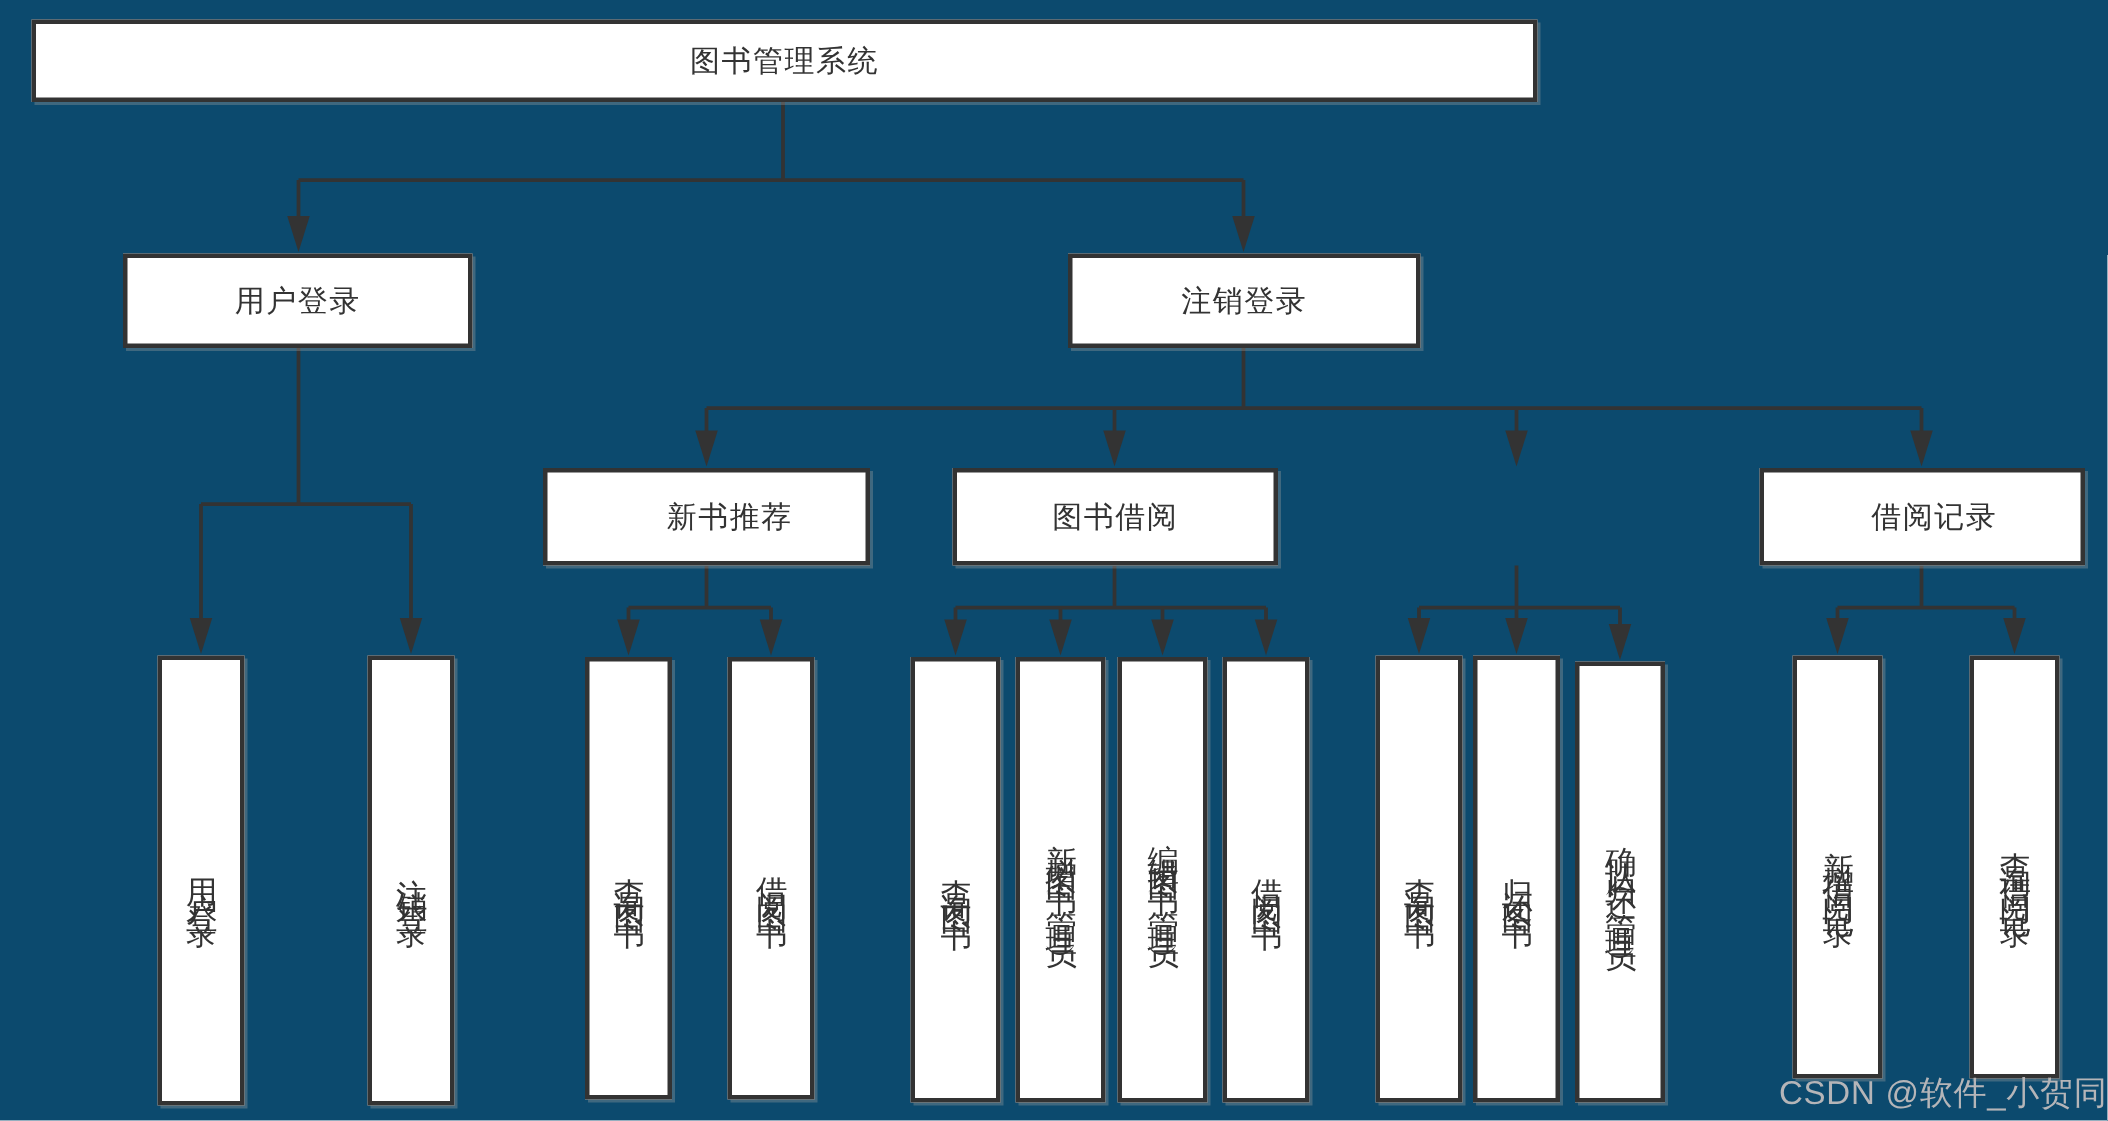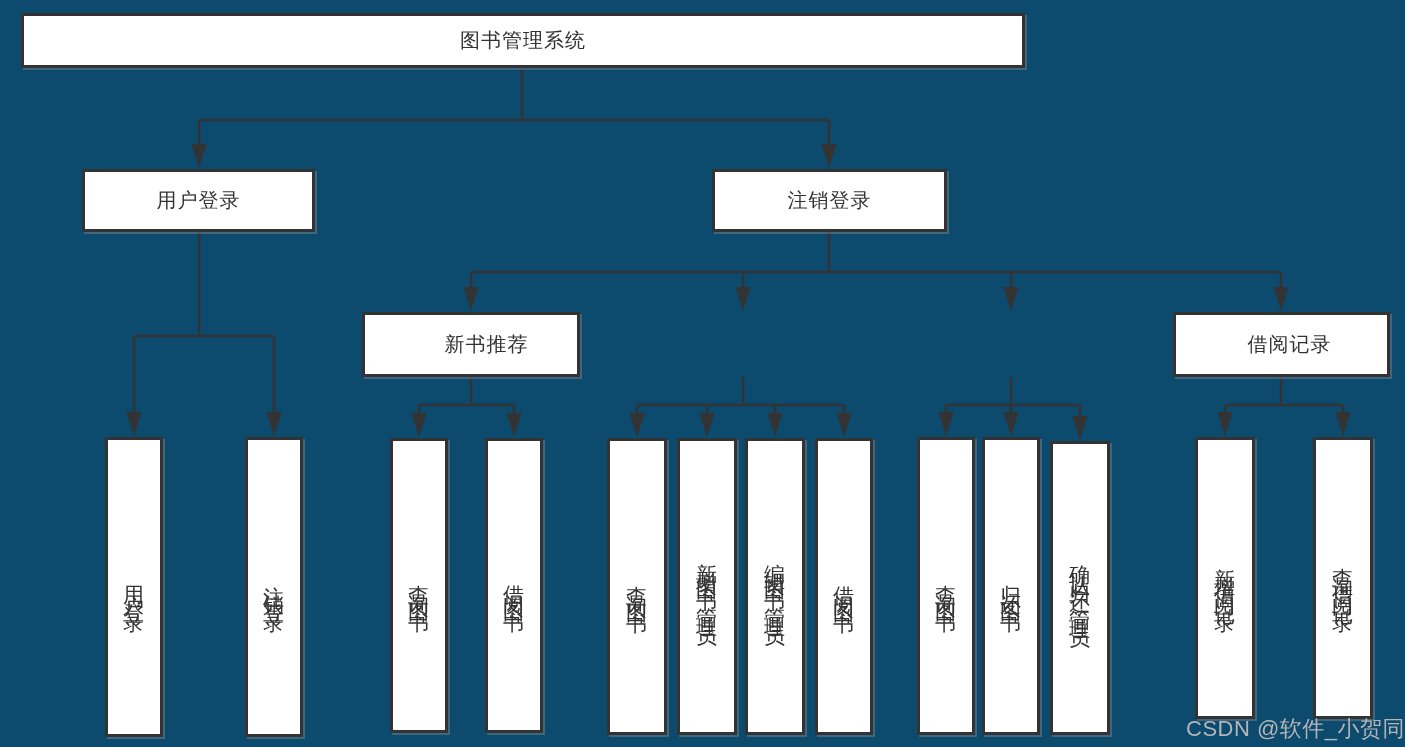--- a/index.html
+++ b/index.html
@@ -100,6 +100,7 @@
   <div class="hbox" style="left:712px; top:169px; width:235px; height:63px;">注销登录</div>
 
   <div class="hbox" style="left:362px; top:312px; width:218px; height:65px;padding-left:31px;">新书推荐</div>
+  <div class="hbox" style="left:635px; top:312px; width:217px; height:65px;">图书借阅</div>
   <div class="hbox" style="left:1173px; top:312px; width:217px; height:65px;padding-left:16px;">借阅记录</div>
 
   <div class="vbox" style="left:105px; top:437px; width:58px; height:300px;">

